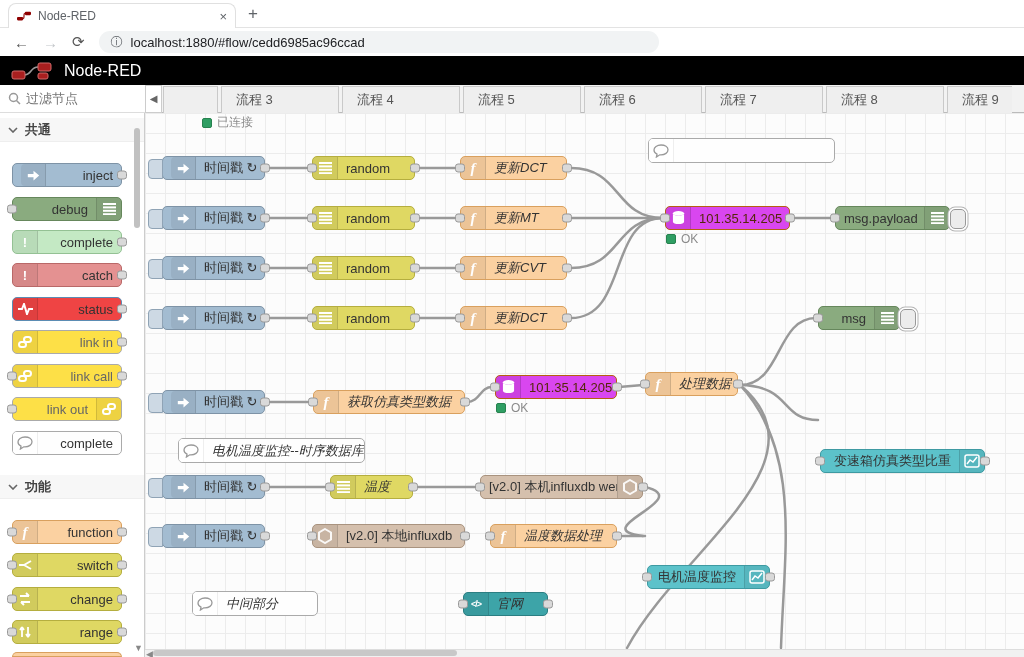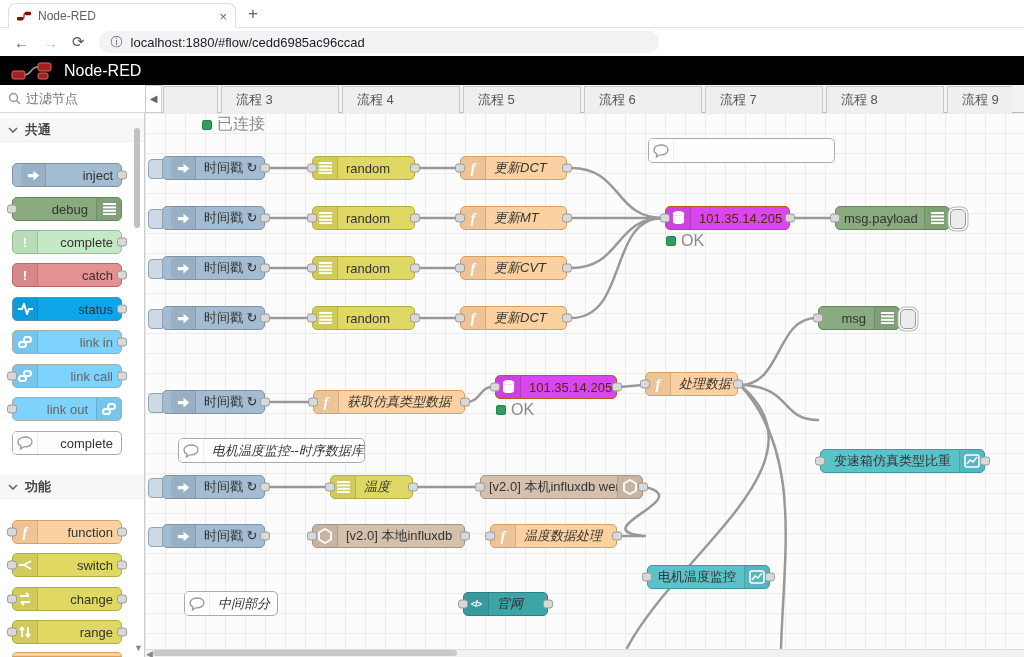--- a/index.html
+++ b/index.html
@@ -80,7 +80,7 @@
 
   .ficon { font-family:"Liberation Serif",serif; font-style:italic; font-weight:bold; color:#fff; font-size:15px; }
   .codeicon { color:#fff; font-weight:bold; font-size:9px; letter-spacing:-1px; }
-  .status { position:absolute; display:flex; align-items:center; gap:5px; font-size:16px; color:#8a8a8a; }
+  .status { position:absolute; display:flex; align-items:center; gap:5px; font-size:12px; color:#8a8a8a; }
   .sq { width:10px; height:10px; border-radius:2px; background:#2f9e63; border:1px solid #27824f; }
 </style>
 </head>

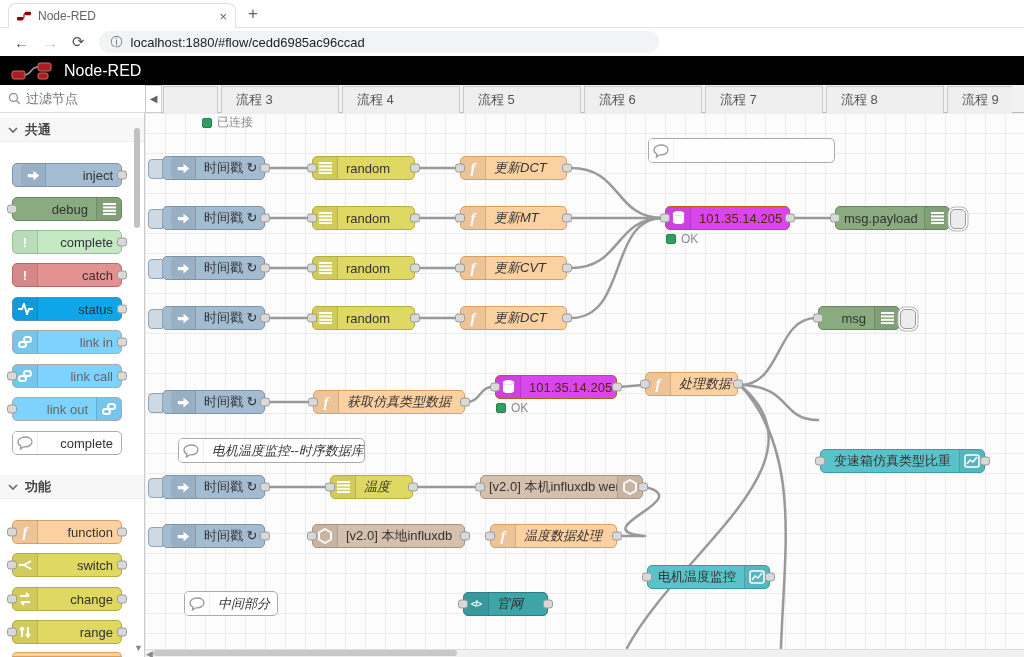--- a/index.html
+++ b/index.html
@@ -75,7 +75,7 @@
   .c-comment .nicon { background:#fff; border-right:1px solid #eee; }
   .c-complete { background:#c4e9c4; border-color:#94c194; }
   .c-catch { background:#e49191; border-color:#b96868; }
-  .c-status { background:#0ea5e9; border-color:#5b8cb3; }
+  .c-status { background:#ef4444; border-color:#5b8cb3; }
   .c-link { background:#7dd3fc; border-color:#aaa; color:#666; }
 
   .ficon { font-family:"Liberation Serif",serif; font-style:italic; font-weight:bold; color:#fff; font-size:15px; }

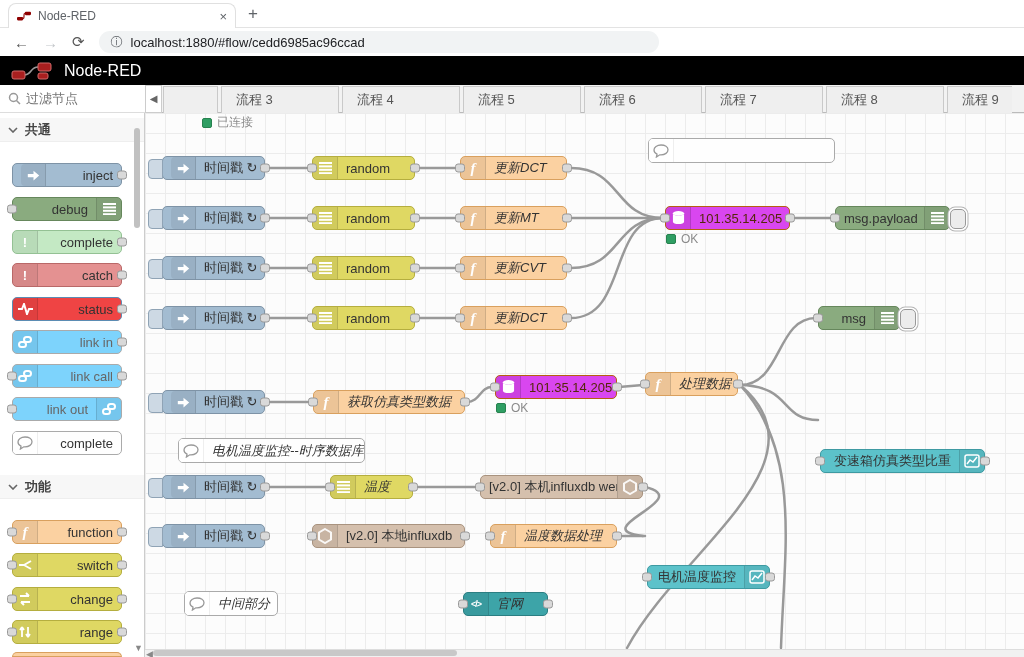--- a/index.html
+++ b/index.html
@@ -76,7 +76,7 @@
   .c-complete { background:#c4e9c4; border-color:#94c194; }
   .c-catch { background:#e49191; border-color:#b96868; }
   .c-status { background:#ef4444; border-color:#5b8cb3; }
-  .c-link { background:#7dd3fc; border-color:#aaa; color:#666; }
+  .c-link { background:#fde047; border-color:#aaa; color:#666; }
 
   .ficon { font-family:"Liberation Serif",serif; font-style:italic; font-weight:bold; color:#fff; font-size:15px; }
   .codeicon { color:#fff; font-weight:bold; font-size:9px; letter-spacing:-1px; }

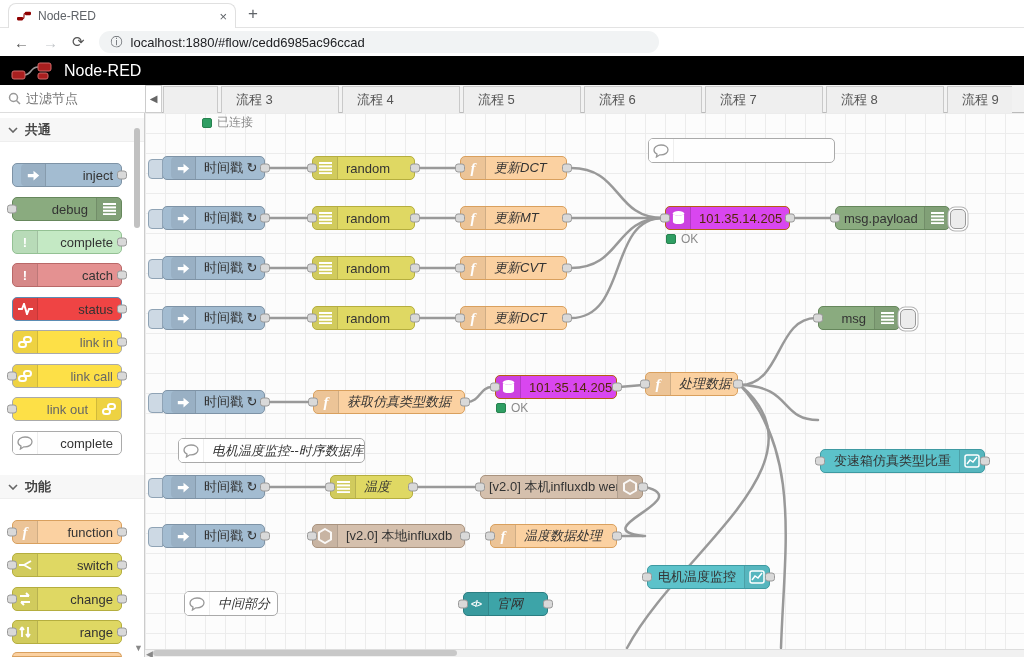--- a/index.html
+++ b/index.html
@@ -668,7 +668,7 @@
   <span class="port out"></span>
 </div>
 
-<div class="abs node c-comment" style="left:184px;top:591px;width:94px;height:25px">
+<div class="abs node c-comment" style="left:192px;top:591px;width:126px;height:25px">
   <span class="nicon">
       <svg width="16" height="14">
         <path d="M8 1 C4 1 1 3.2 1 6 c0 1.8 1.2 3.3 3 4.2 L3.4 13 6.8 10.8 c.4.05 .8.08 1.2.08 4 0 7-2.3 7-5.2 S12 1 8 1z" fill="none" stroke="#999" stroke-width="1.3"></path>

